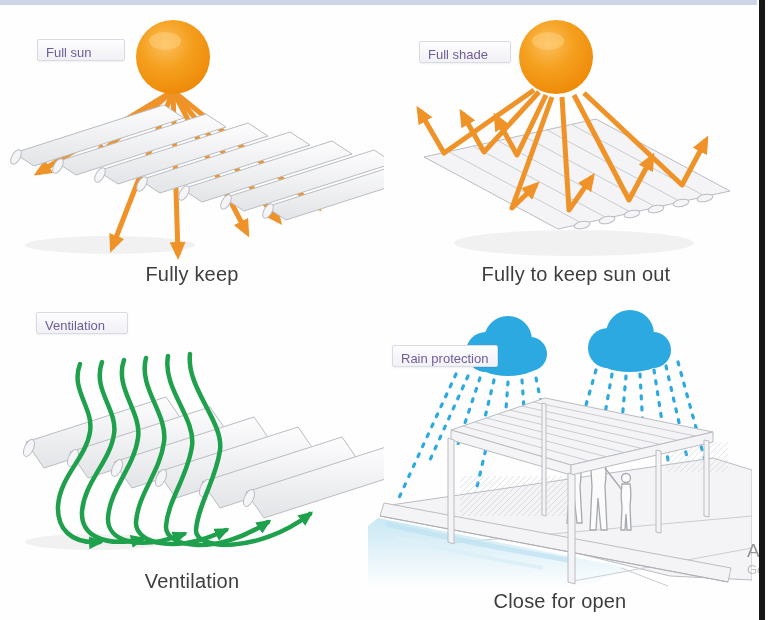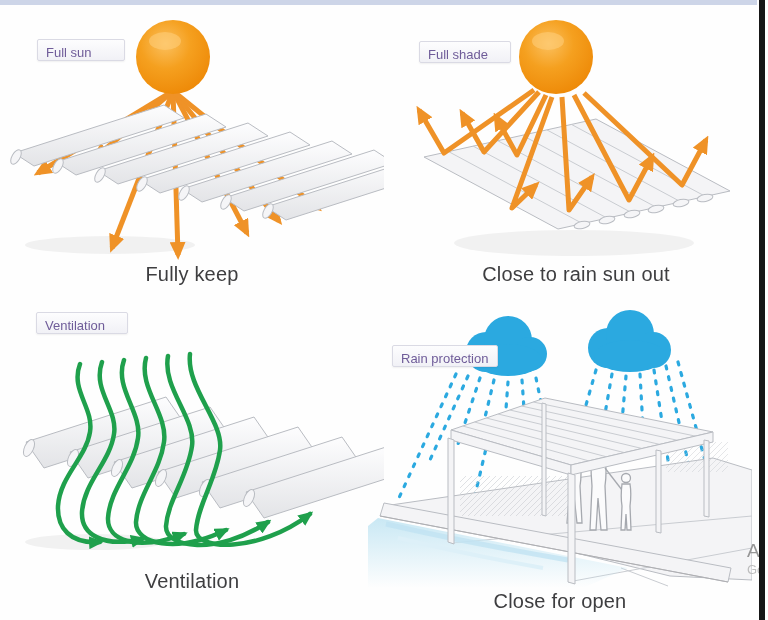--- a/index.html
+++ b/index.html
@@ -149,7 +149,7 @@
     <div class="tag" style="left:35px;top:36px;width:92px">
       <span class="tag-text">Full shade</span>
     </div>
-    <div class="caption" style="top:258px">Close to rain sun out</div>
+    <div class="caption" style="top:258px">Fully to keep sun out</div>
   </section>
 
   <section class="panel" style="left:0;top:292px;height:310px">

